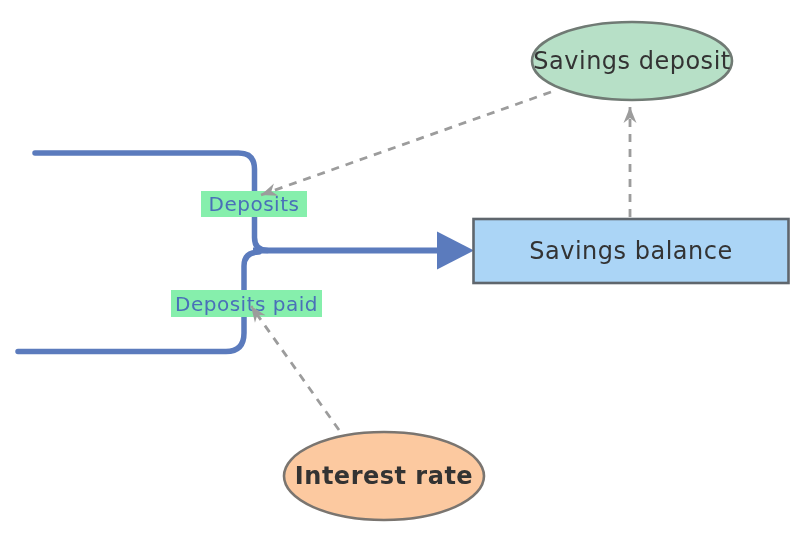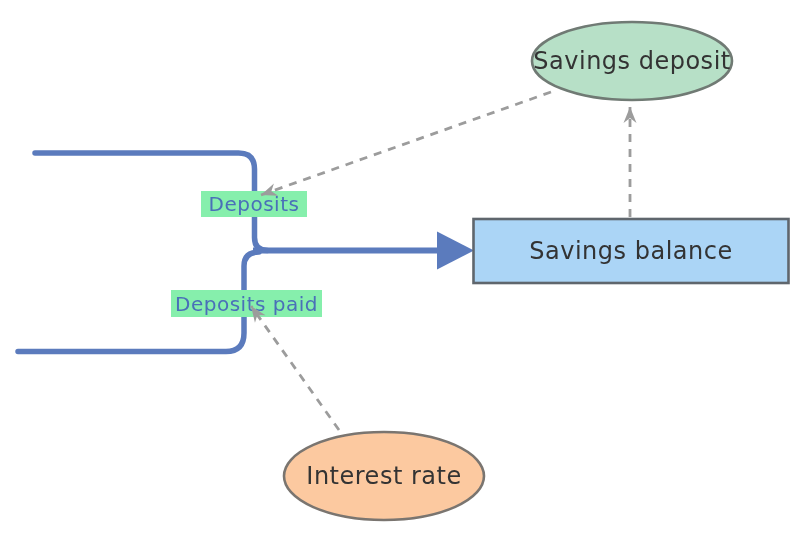--- a/index.html
+++ b/index.html
@@ -48,7 +48,7 @@
 
 <div class="label node-label" style="left: 475px; top: 220px; width: 312px; height: 61px; color: rgb(51, 51, 51); text-align: right;">Savings balance</div>
 
-<div class="label node-label" style="left: 286px; top: 457px; width: 196px; height: 38px; color: rgb(51, 51, 51);">Interest rate</div>
+<div class="label node-label" style="left: 286px; top: 457px; width: 196px; height: 38px; color: rgb(51, 51, 51); font-weight: bold;">Interest rate</div>
 
 <svg class="layer top-layer" width="800" height="539" viewBox="0 0 800 539">
   <defs>

